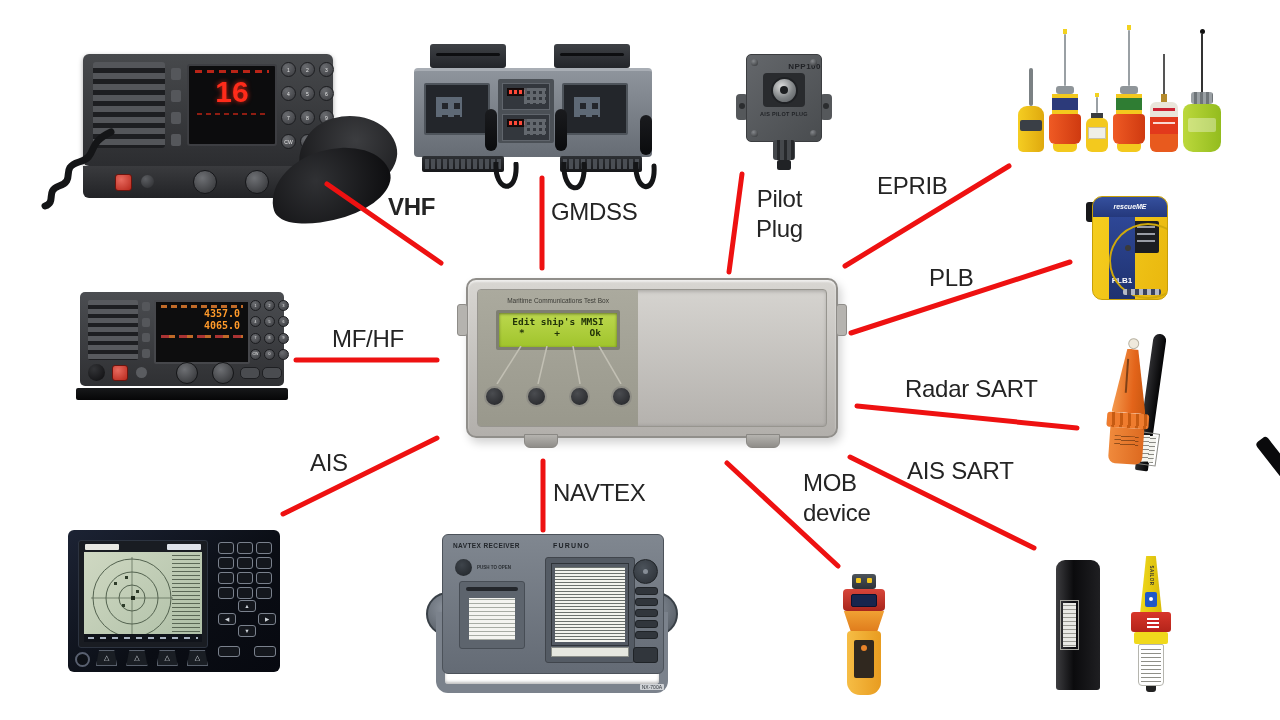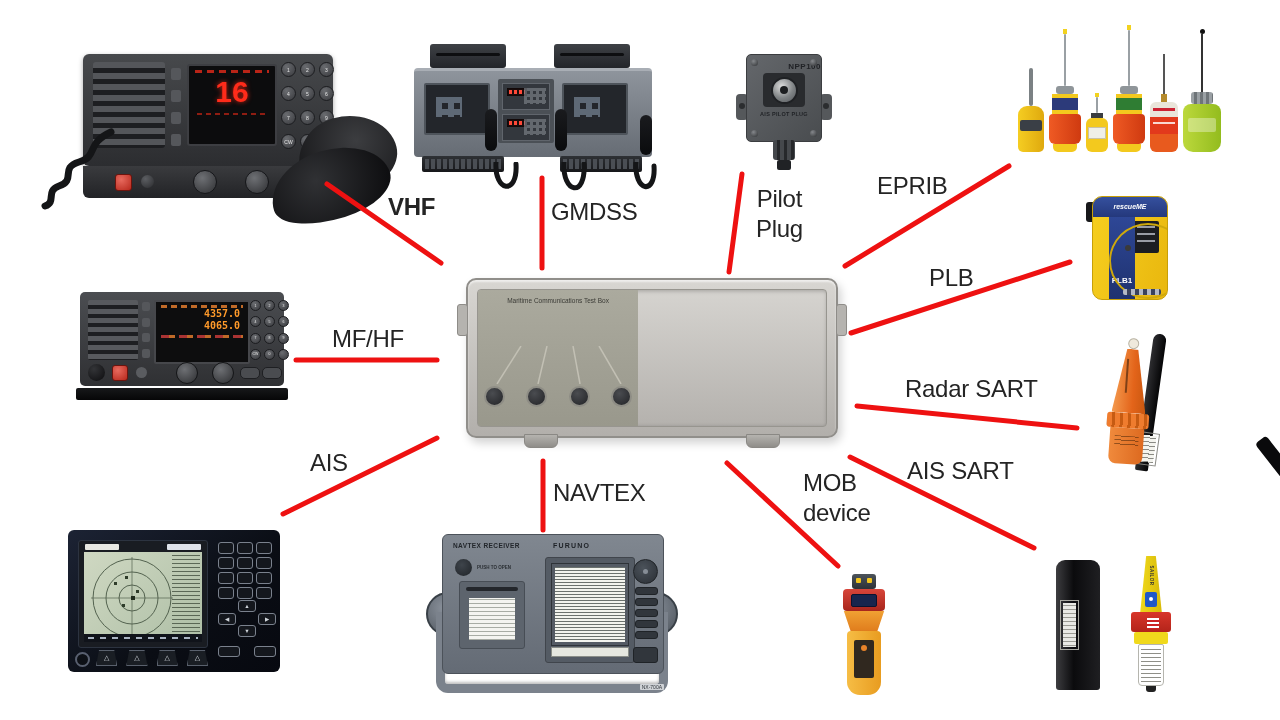--- a/index.html
+++ b/index.html
@@ -668,6 +668,14 @@
     <div class="t-inner">
       <div class="t-left">
         <div class="t-title">Maritime Communications Test Box</div>
+        <div class="t-lcd">
+          <div class="t-l1">Edit ship's MMSI</div>
+          <div class="t-l2">
+            <span>*</span>
+            <span>+</span>
+            <span>Ok</span>
+          </div>
+        </div>
         <svg class="t-fan" width="150" height="38" viewBox="0 0 150 38">
           <path d="M38,0 L14,38" stroke="#c2c0b4" stroke-width="1.5" fill="none"></path>
           <path d="M64,0 L55,38" stroke="#c2c0b4" stroke-width="1.5" fill="none"></path>

